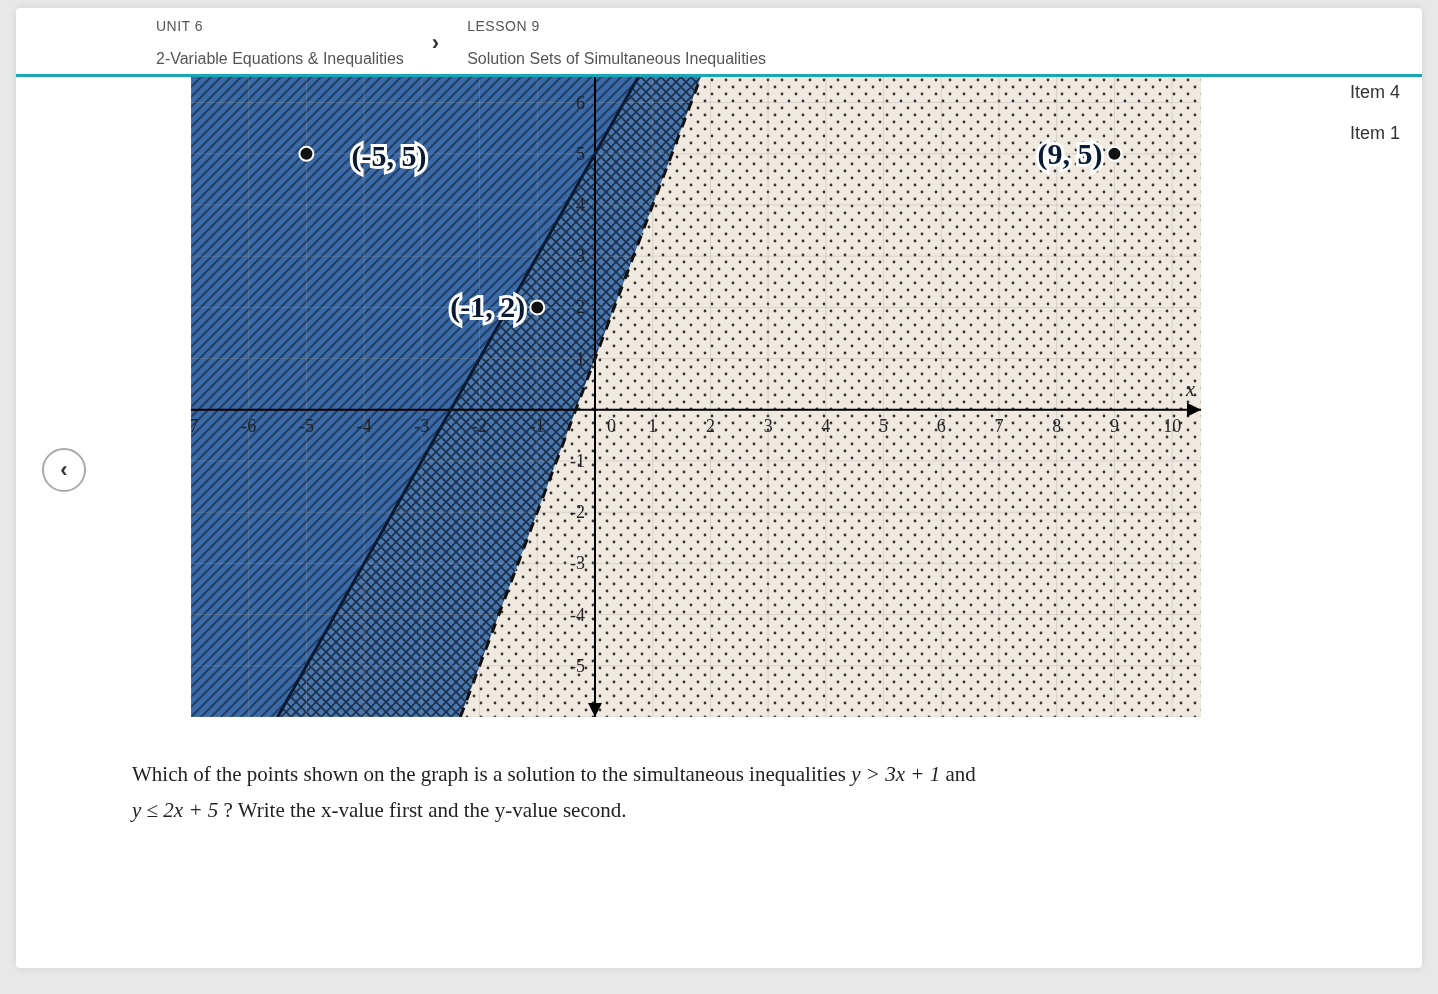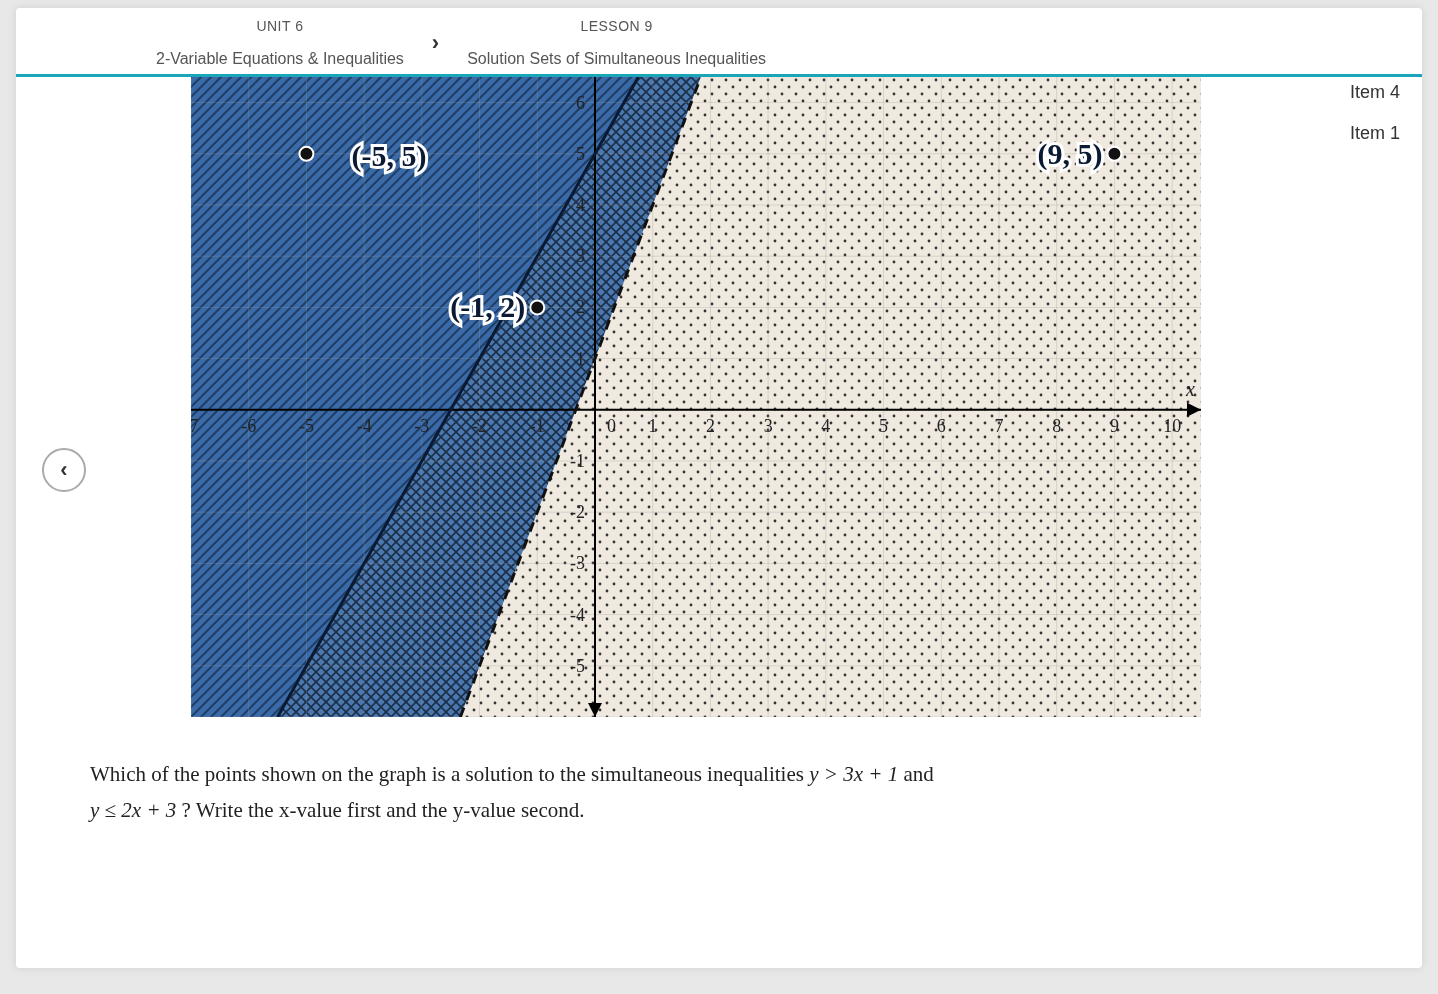--- a/index.html
+++ b/index.html
@@ -27,7 +27,6 @@
     color: #666;
     font-size: 16px;
     border-bottom: 3px solid #1aa6b8;
-    text-align: center;
   }
   .bc-col { display: flex; flex-direction: column; gap: 2px; }
   .bc-unit { font-size: 14px; color: #555; letter-spacing: 0.5px; }

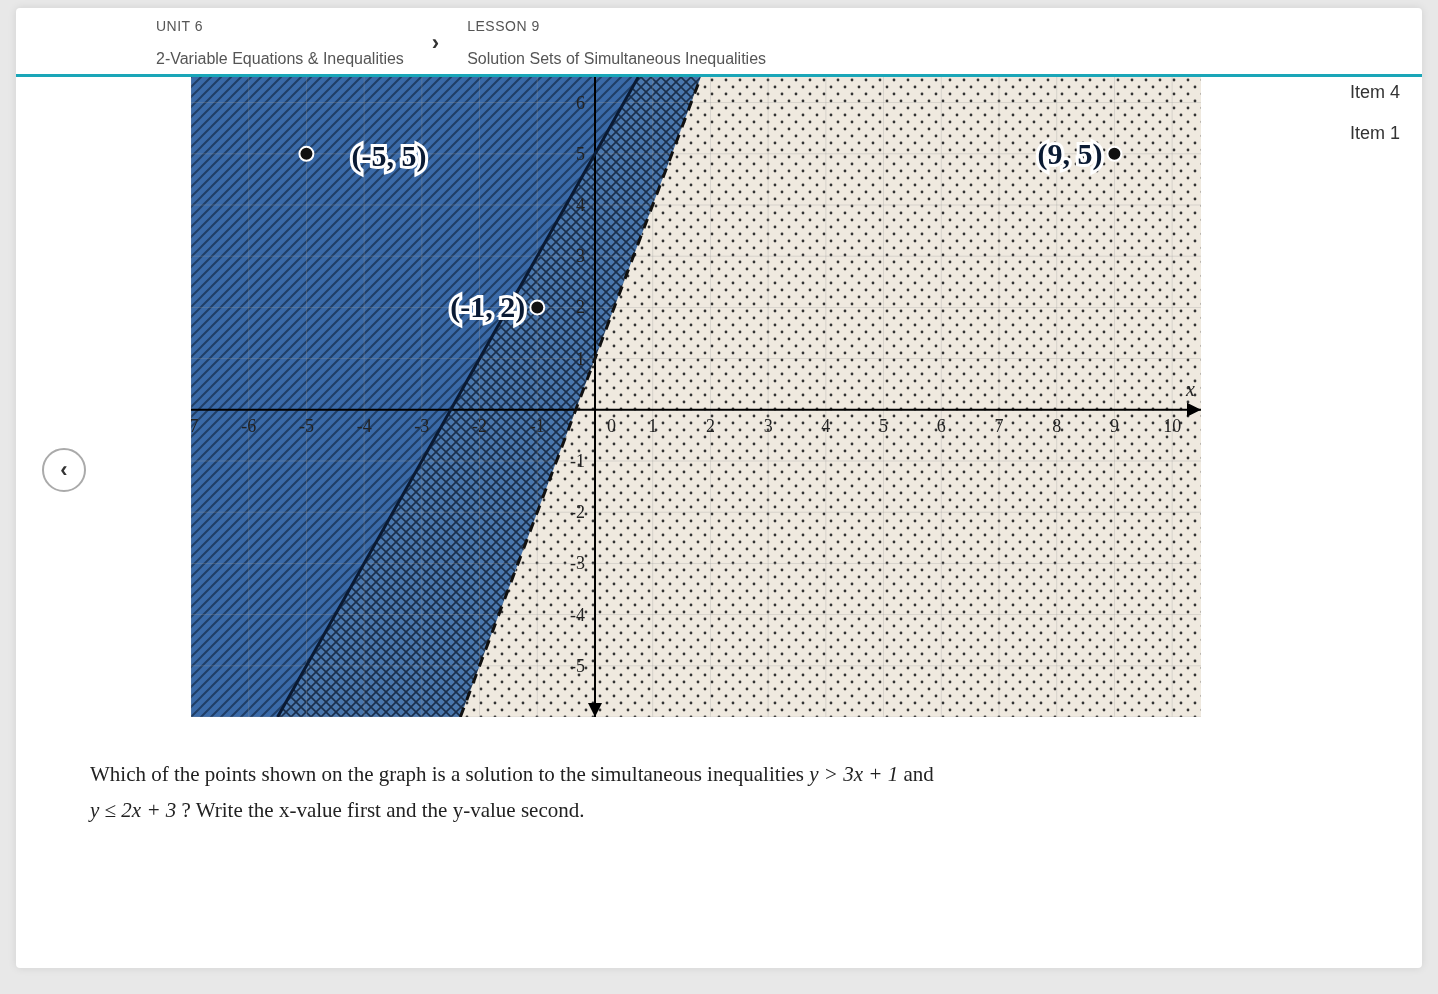--- a/index.html
+++ b/index.html
@@ -83,7 +83,7 @@
     font-size: 21px;
     color: #222;
     line-height: 1.7;
-    padding: 40px 110px 20px 74px;
+    padding: 40px 110px 20px 116px;
     font-family: Georgia, 'Times New Roman', serif;
   }
   .question .math { font-style: italic; font-family: Georgia, serif; }

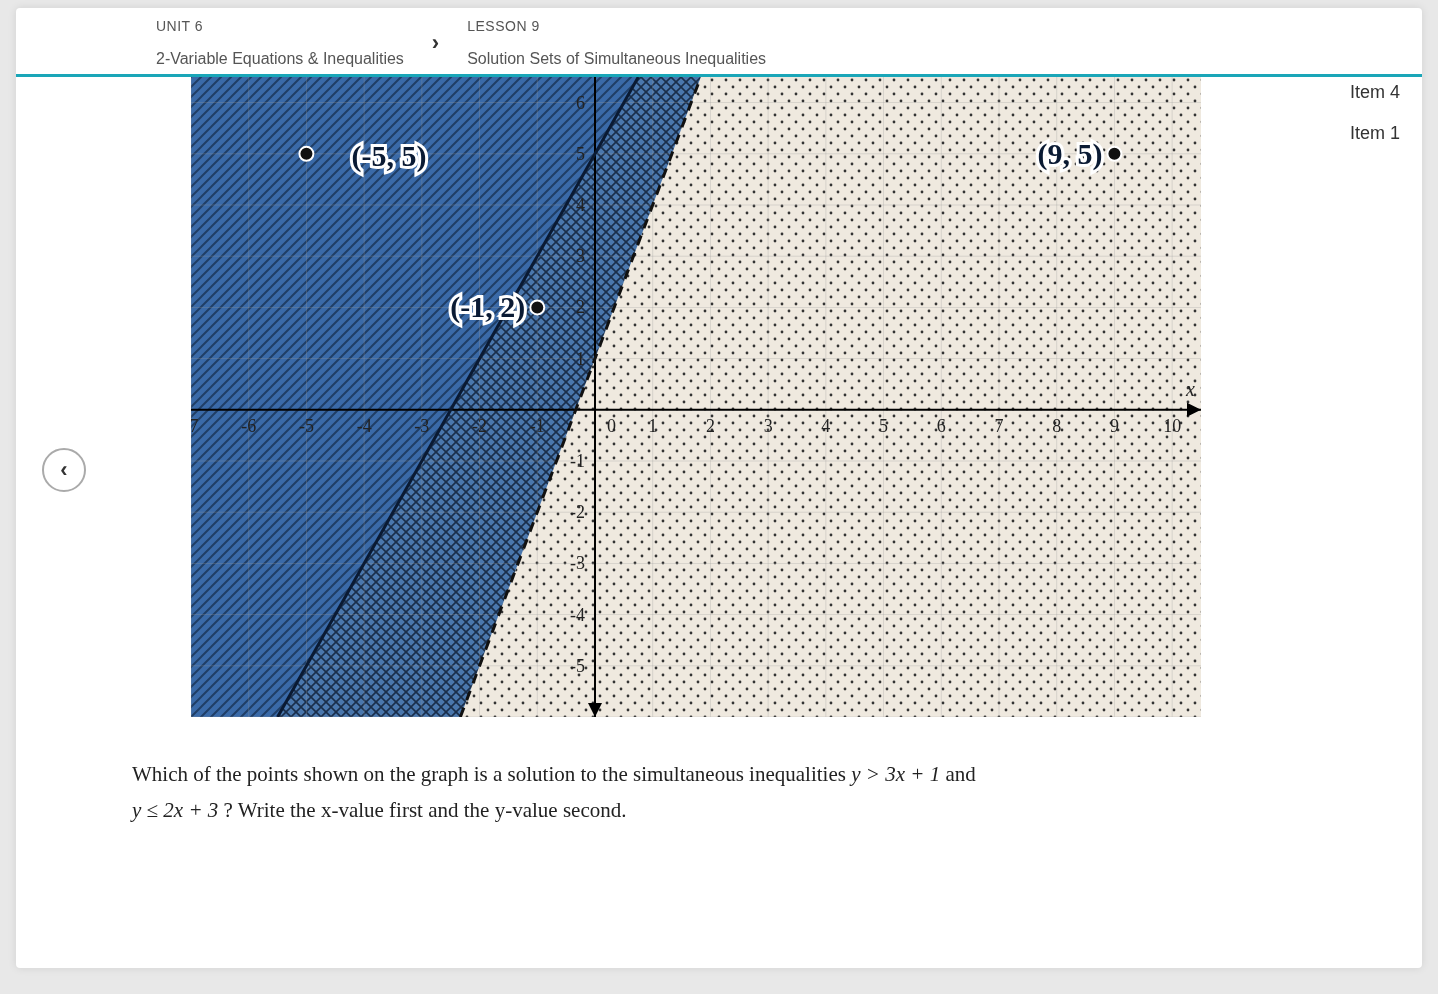--- a/index.html
+++ b/index.html
@@ -220,7 +220,7 @@
       <span>Which of the points shown on the graph is a solution to the simultaneous inequalities </span>
       <span class="math">y &gt; 3x + 1</span>
       <span> and</span><br>
-      <span class="math">y ≤ 2x + 3</span>
+      <span class="math">y ≤ 2x + 5</span>
       <span>? Write the x-value first and the y-value second.</span>
     </div>
   </div>

